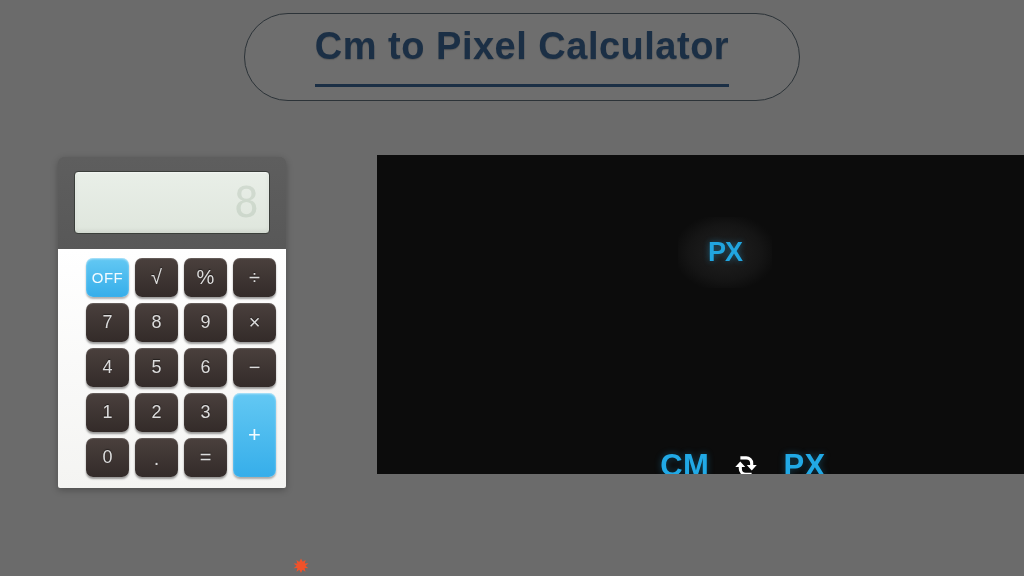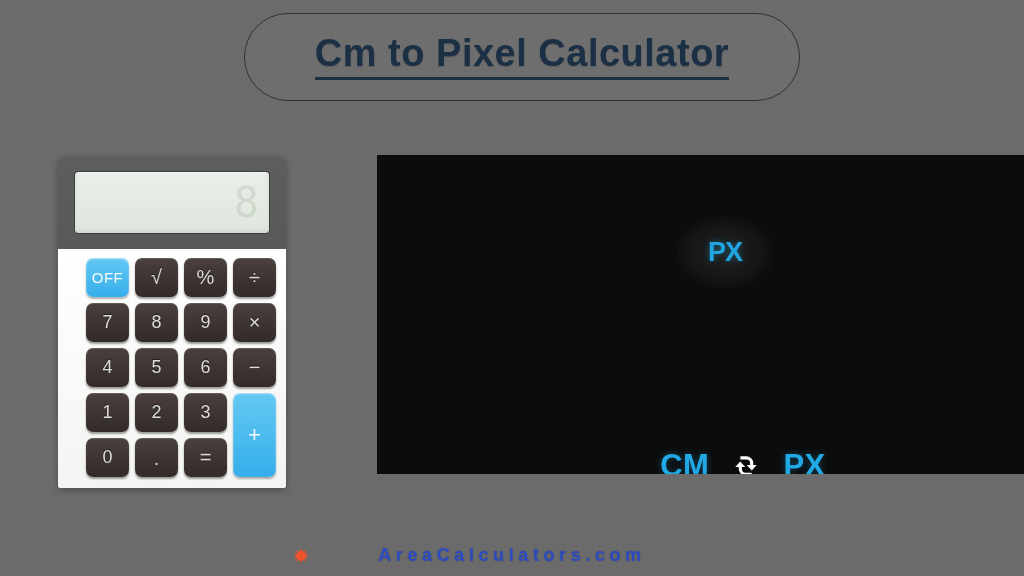--- a/index.html
+++ b/index.html
@@ -37,7 +37,7 @@
     color: #1b2f45;
     letter-spacing: 0.5px;
     border-bottom: 3px solid #1b2f45;
-    padding-bottom: 3px;
+    padding-bottom: 17px;
     line-height: 1.05;
     text-shadow: 0 1px 1px rgba(0,0,0,0.18);
   }

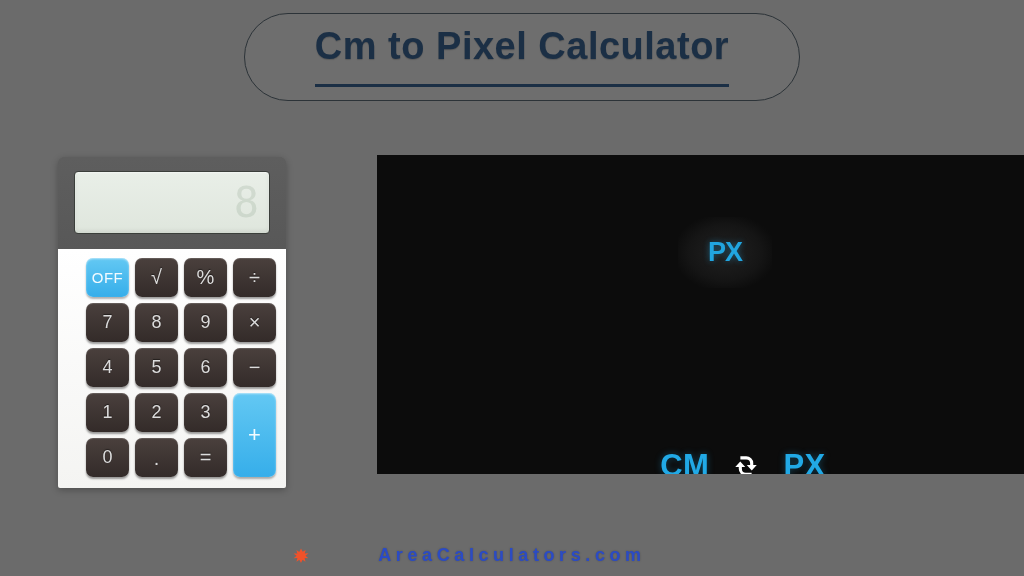--- a/index.html
+++ b/index.html
@@ -264,7 +264,6 @@
                L5.1 9.8 L1.7 7.1 L6.0 7.3 L4.9 3.4 L8.1 5.5 Z"></path>
     </svg>
   </span>
-  <span id="footer-text">AreaCalculators.com</span>
 </div>
 
 </body></html>

